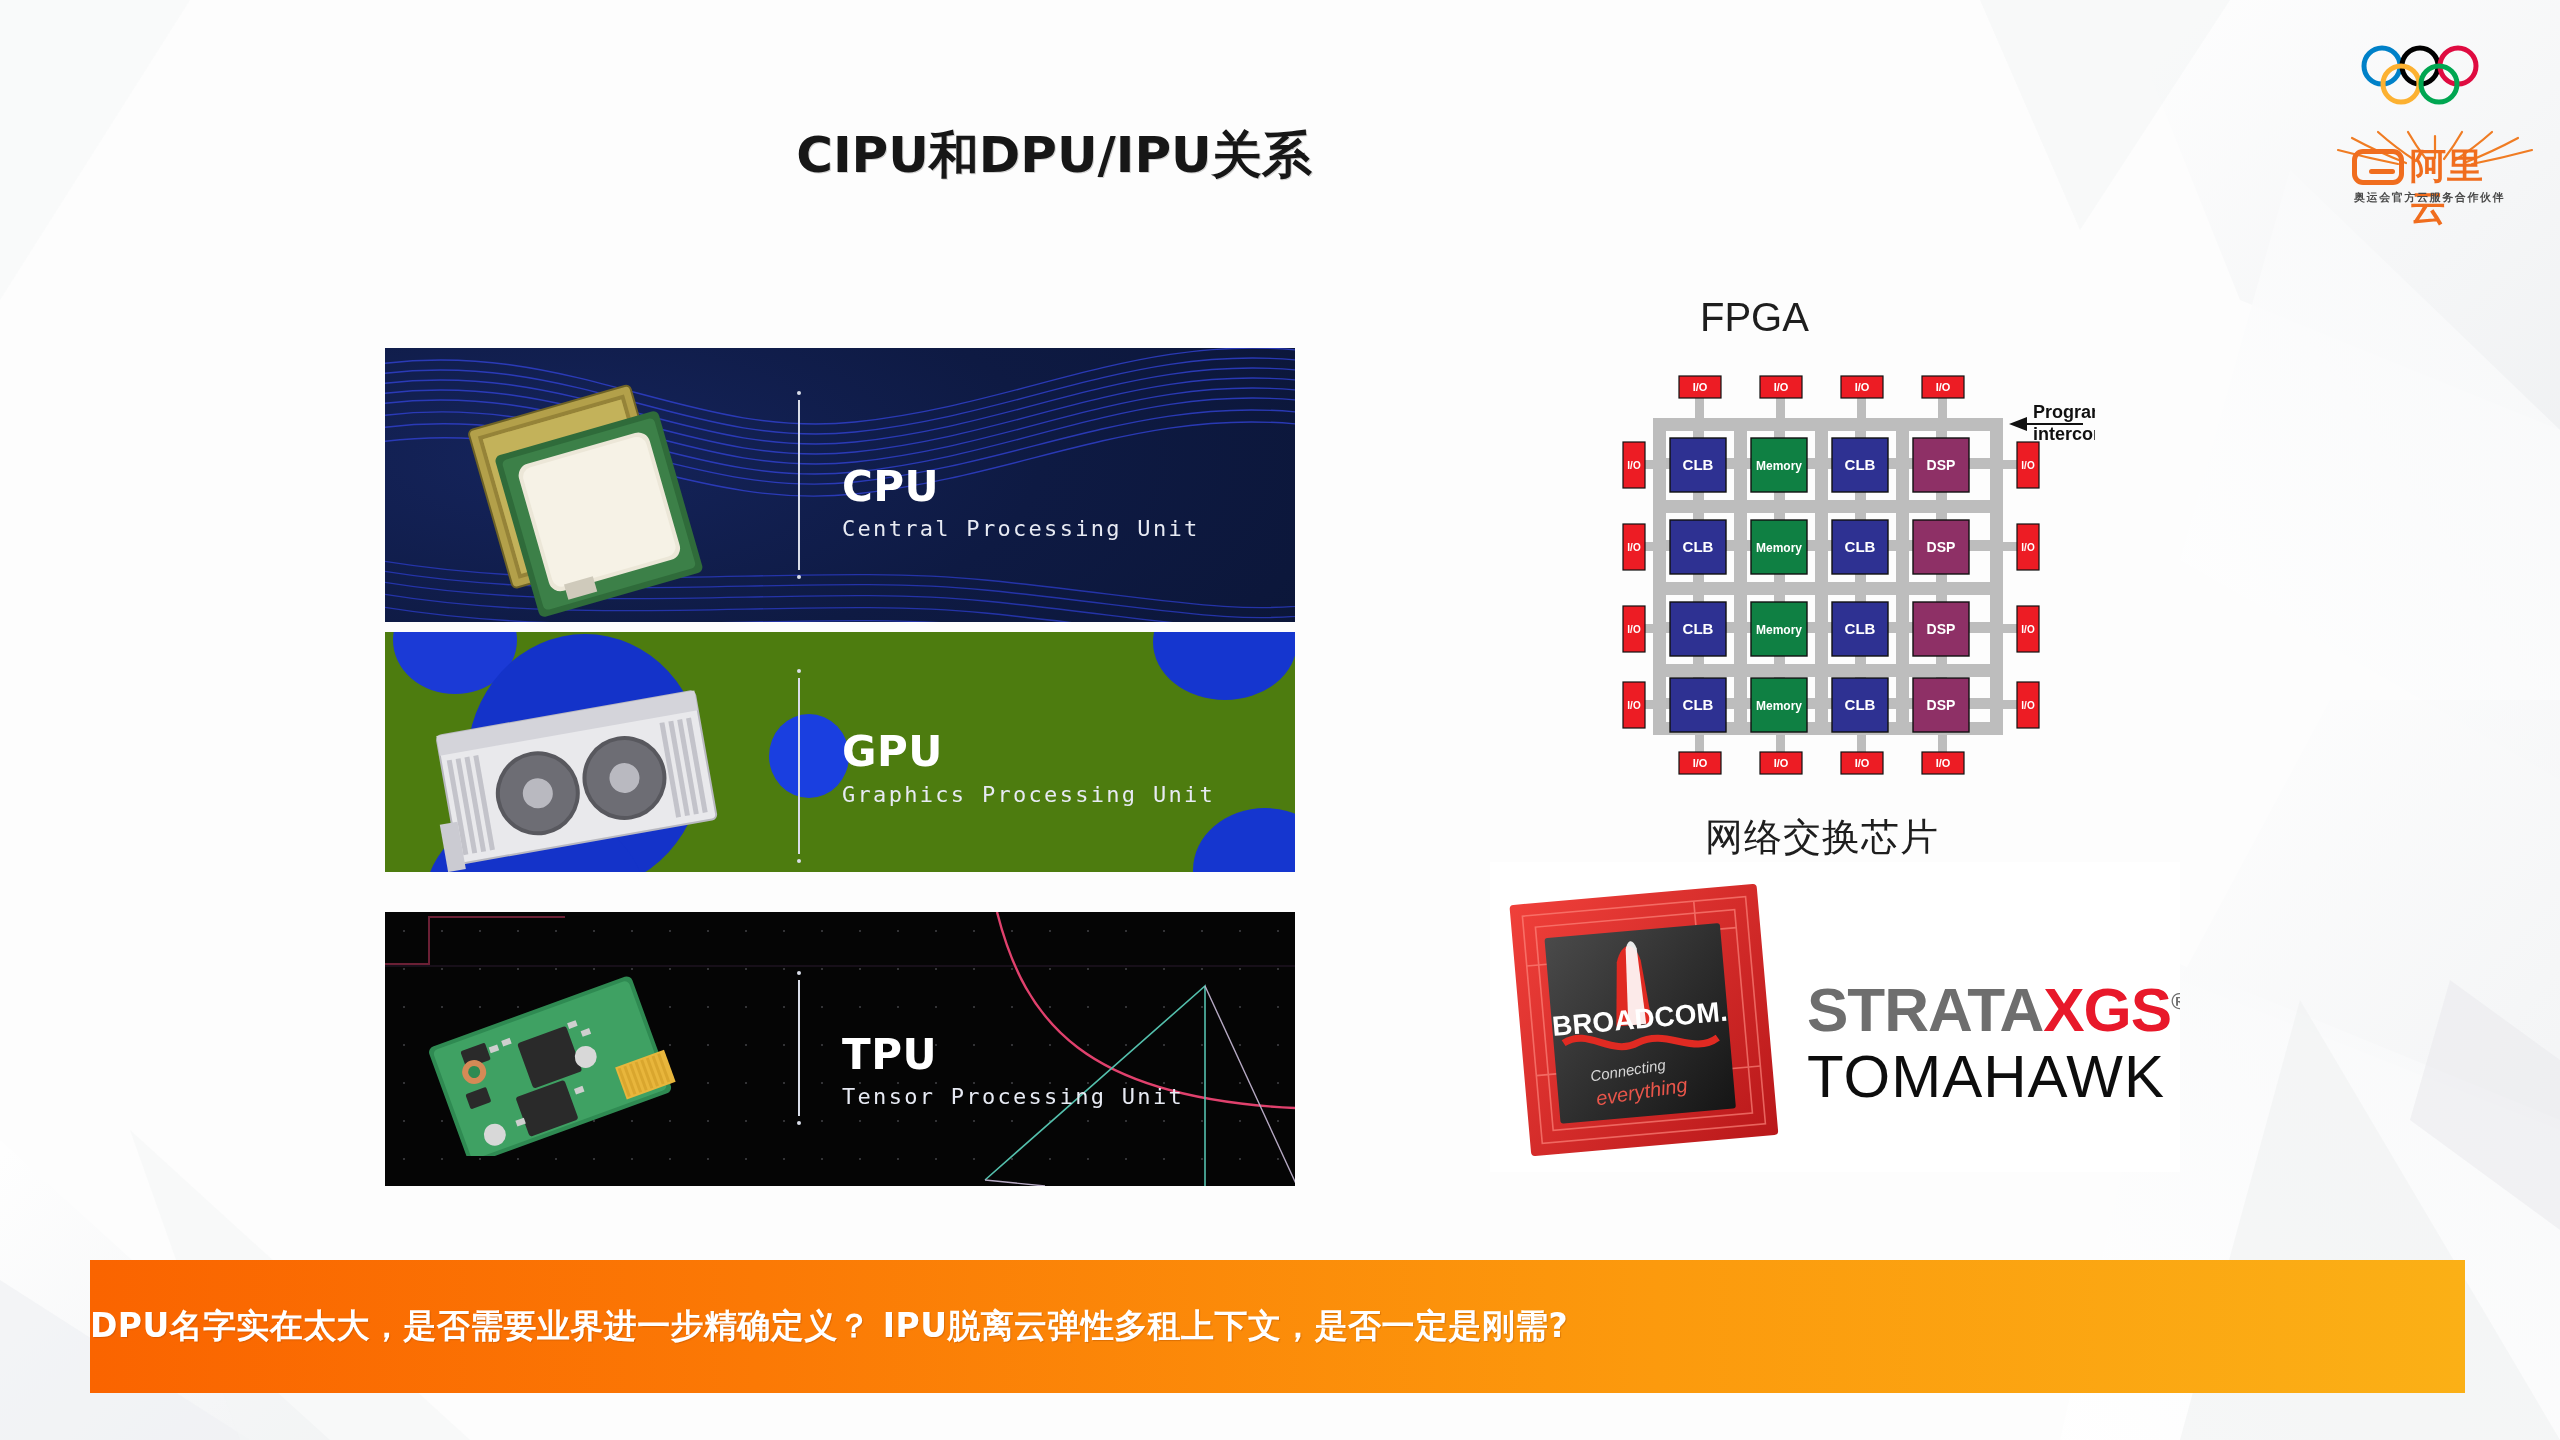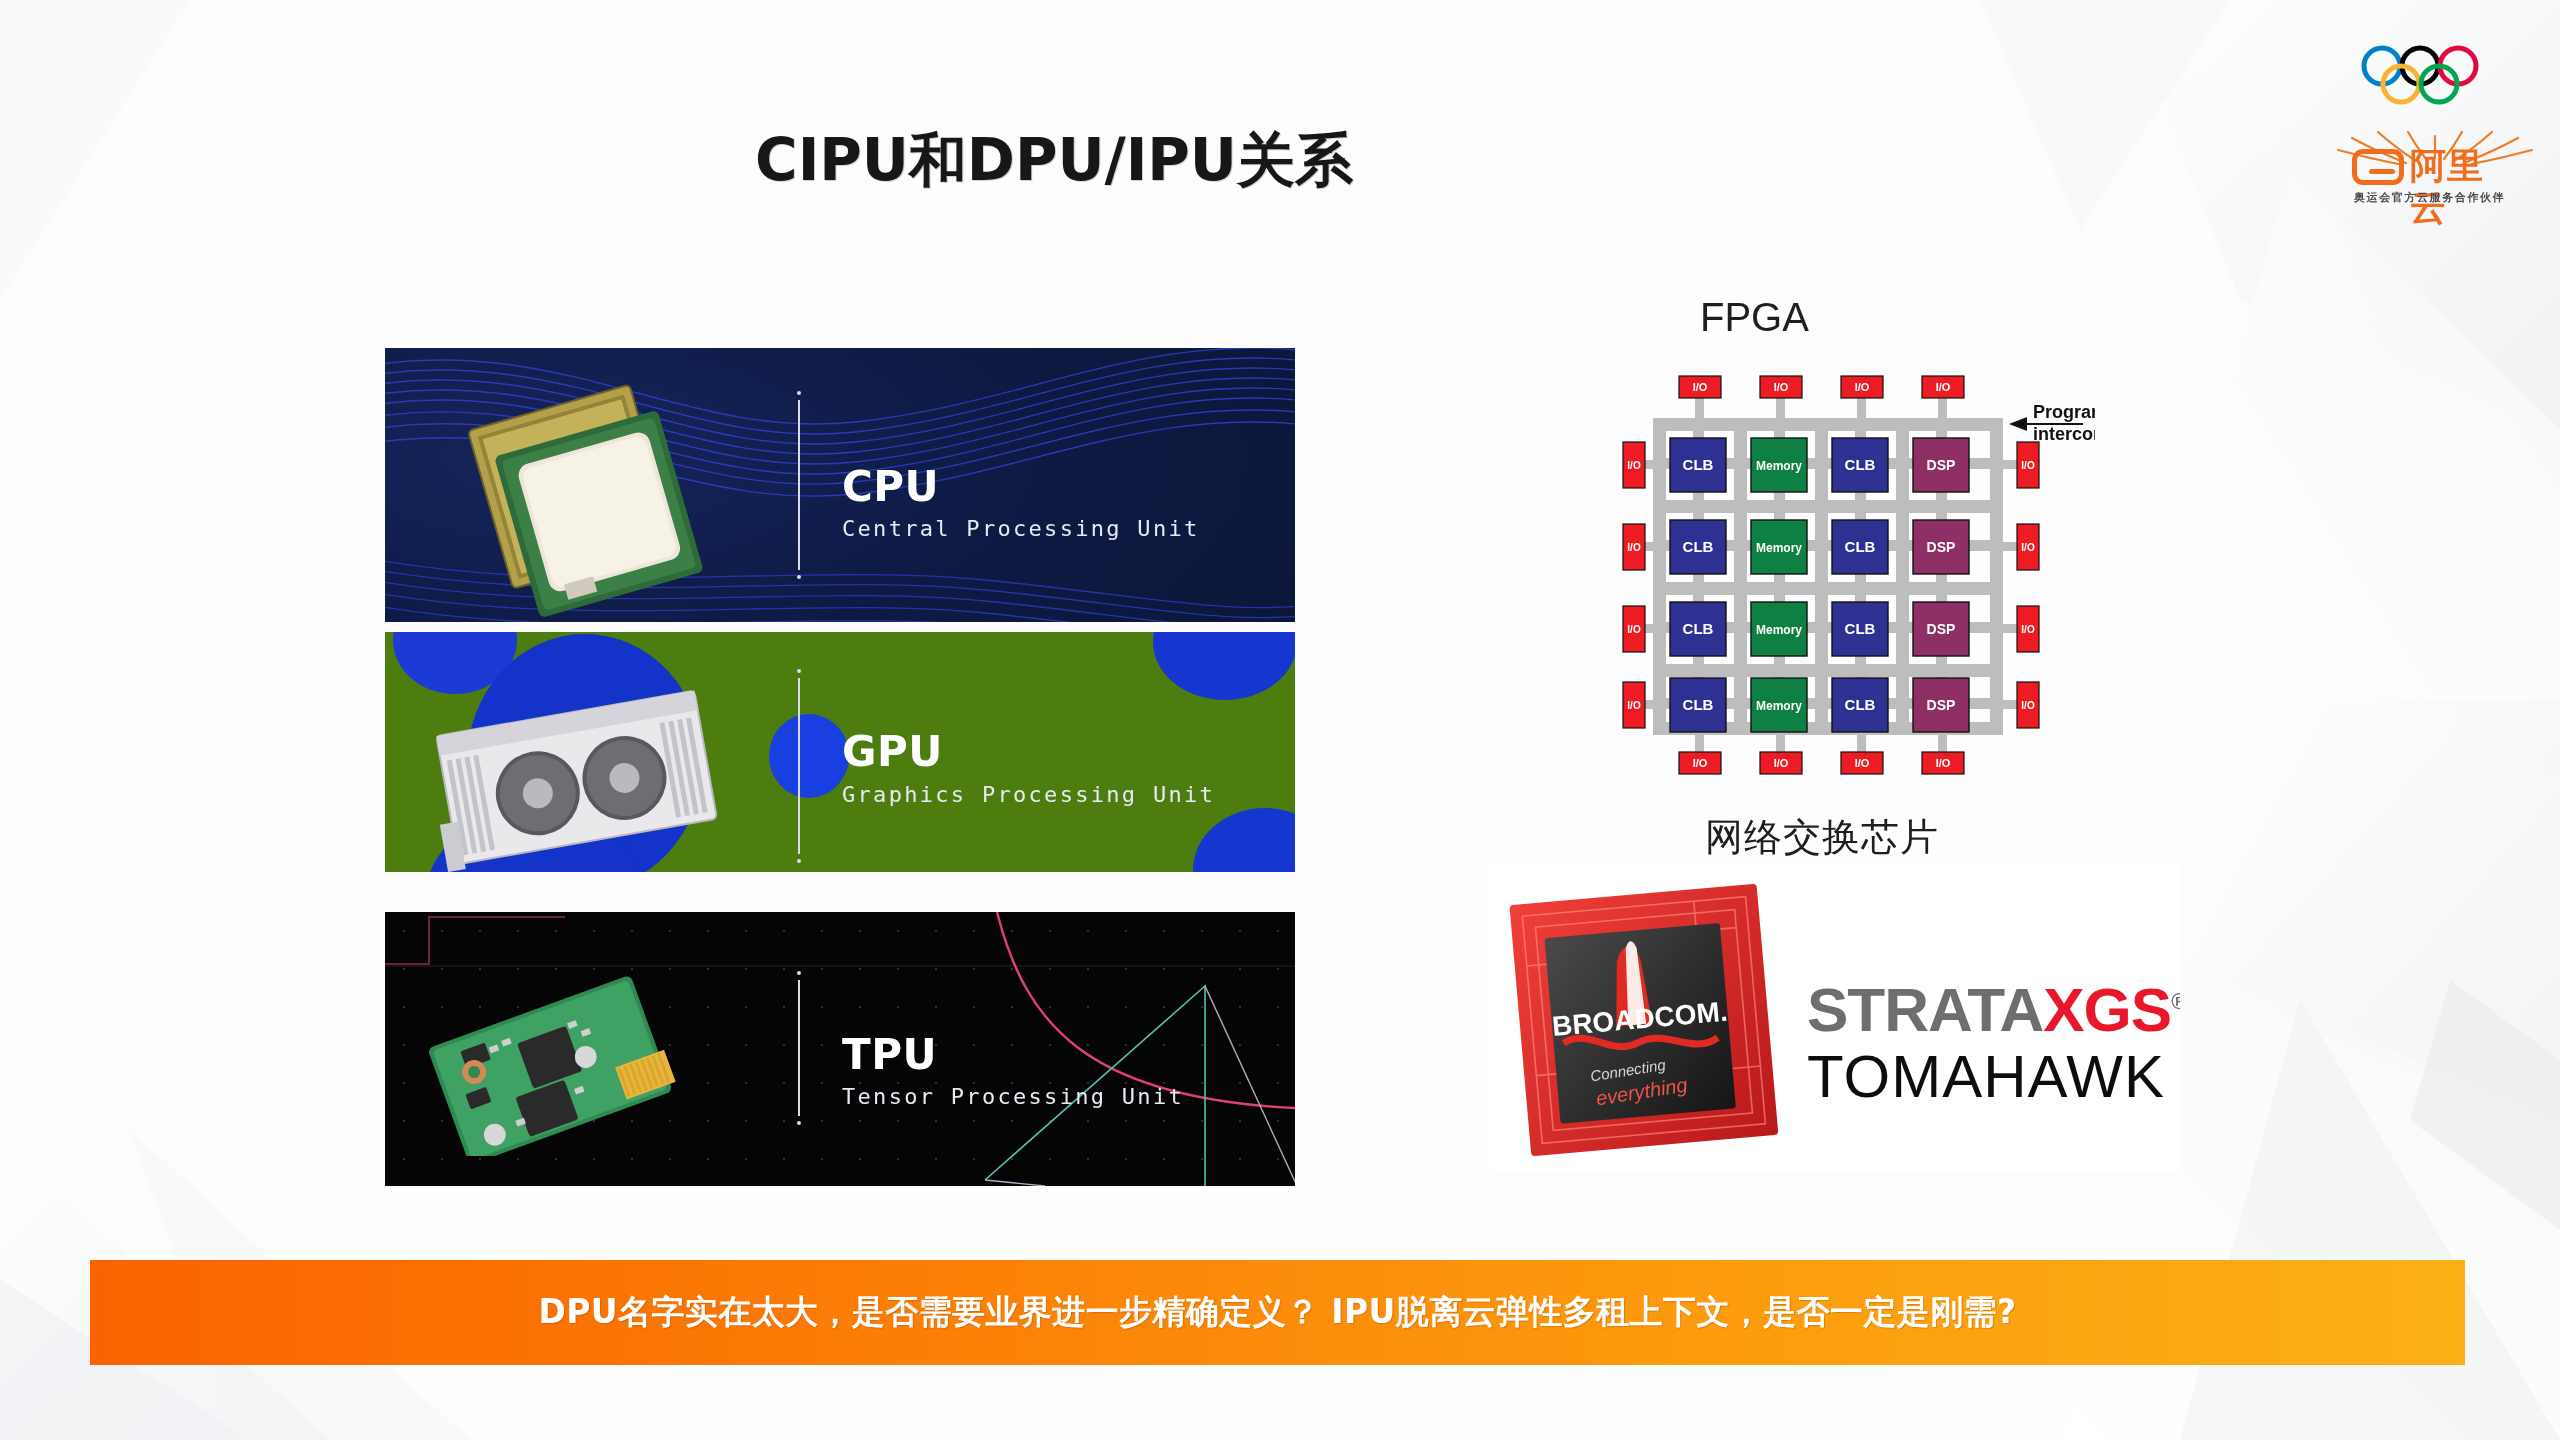--- a/index.html
+++ b/index.html
@@ -48,7 +48,7 @@
   #page-title {
     position: absolute; left: 0; top: 122px; width: 2108px;
     text-align: center;
-    font-size: 58px; font-weight: 700; color: #171717;
+    font-size: 50px; font-weight: 700; color: #171717;
     letter-spacing: 0px;
     font-family: "DejaVu Sans", sans-serif;
     text-shadow: 1px 1px 0 rgba(130,130,130,.35);

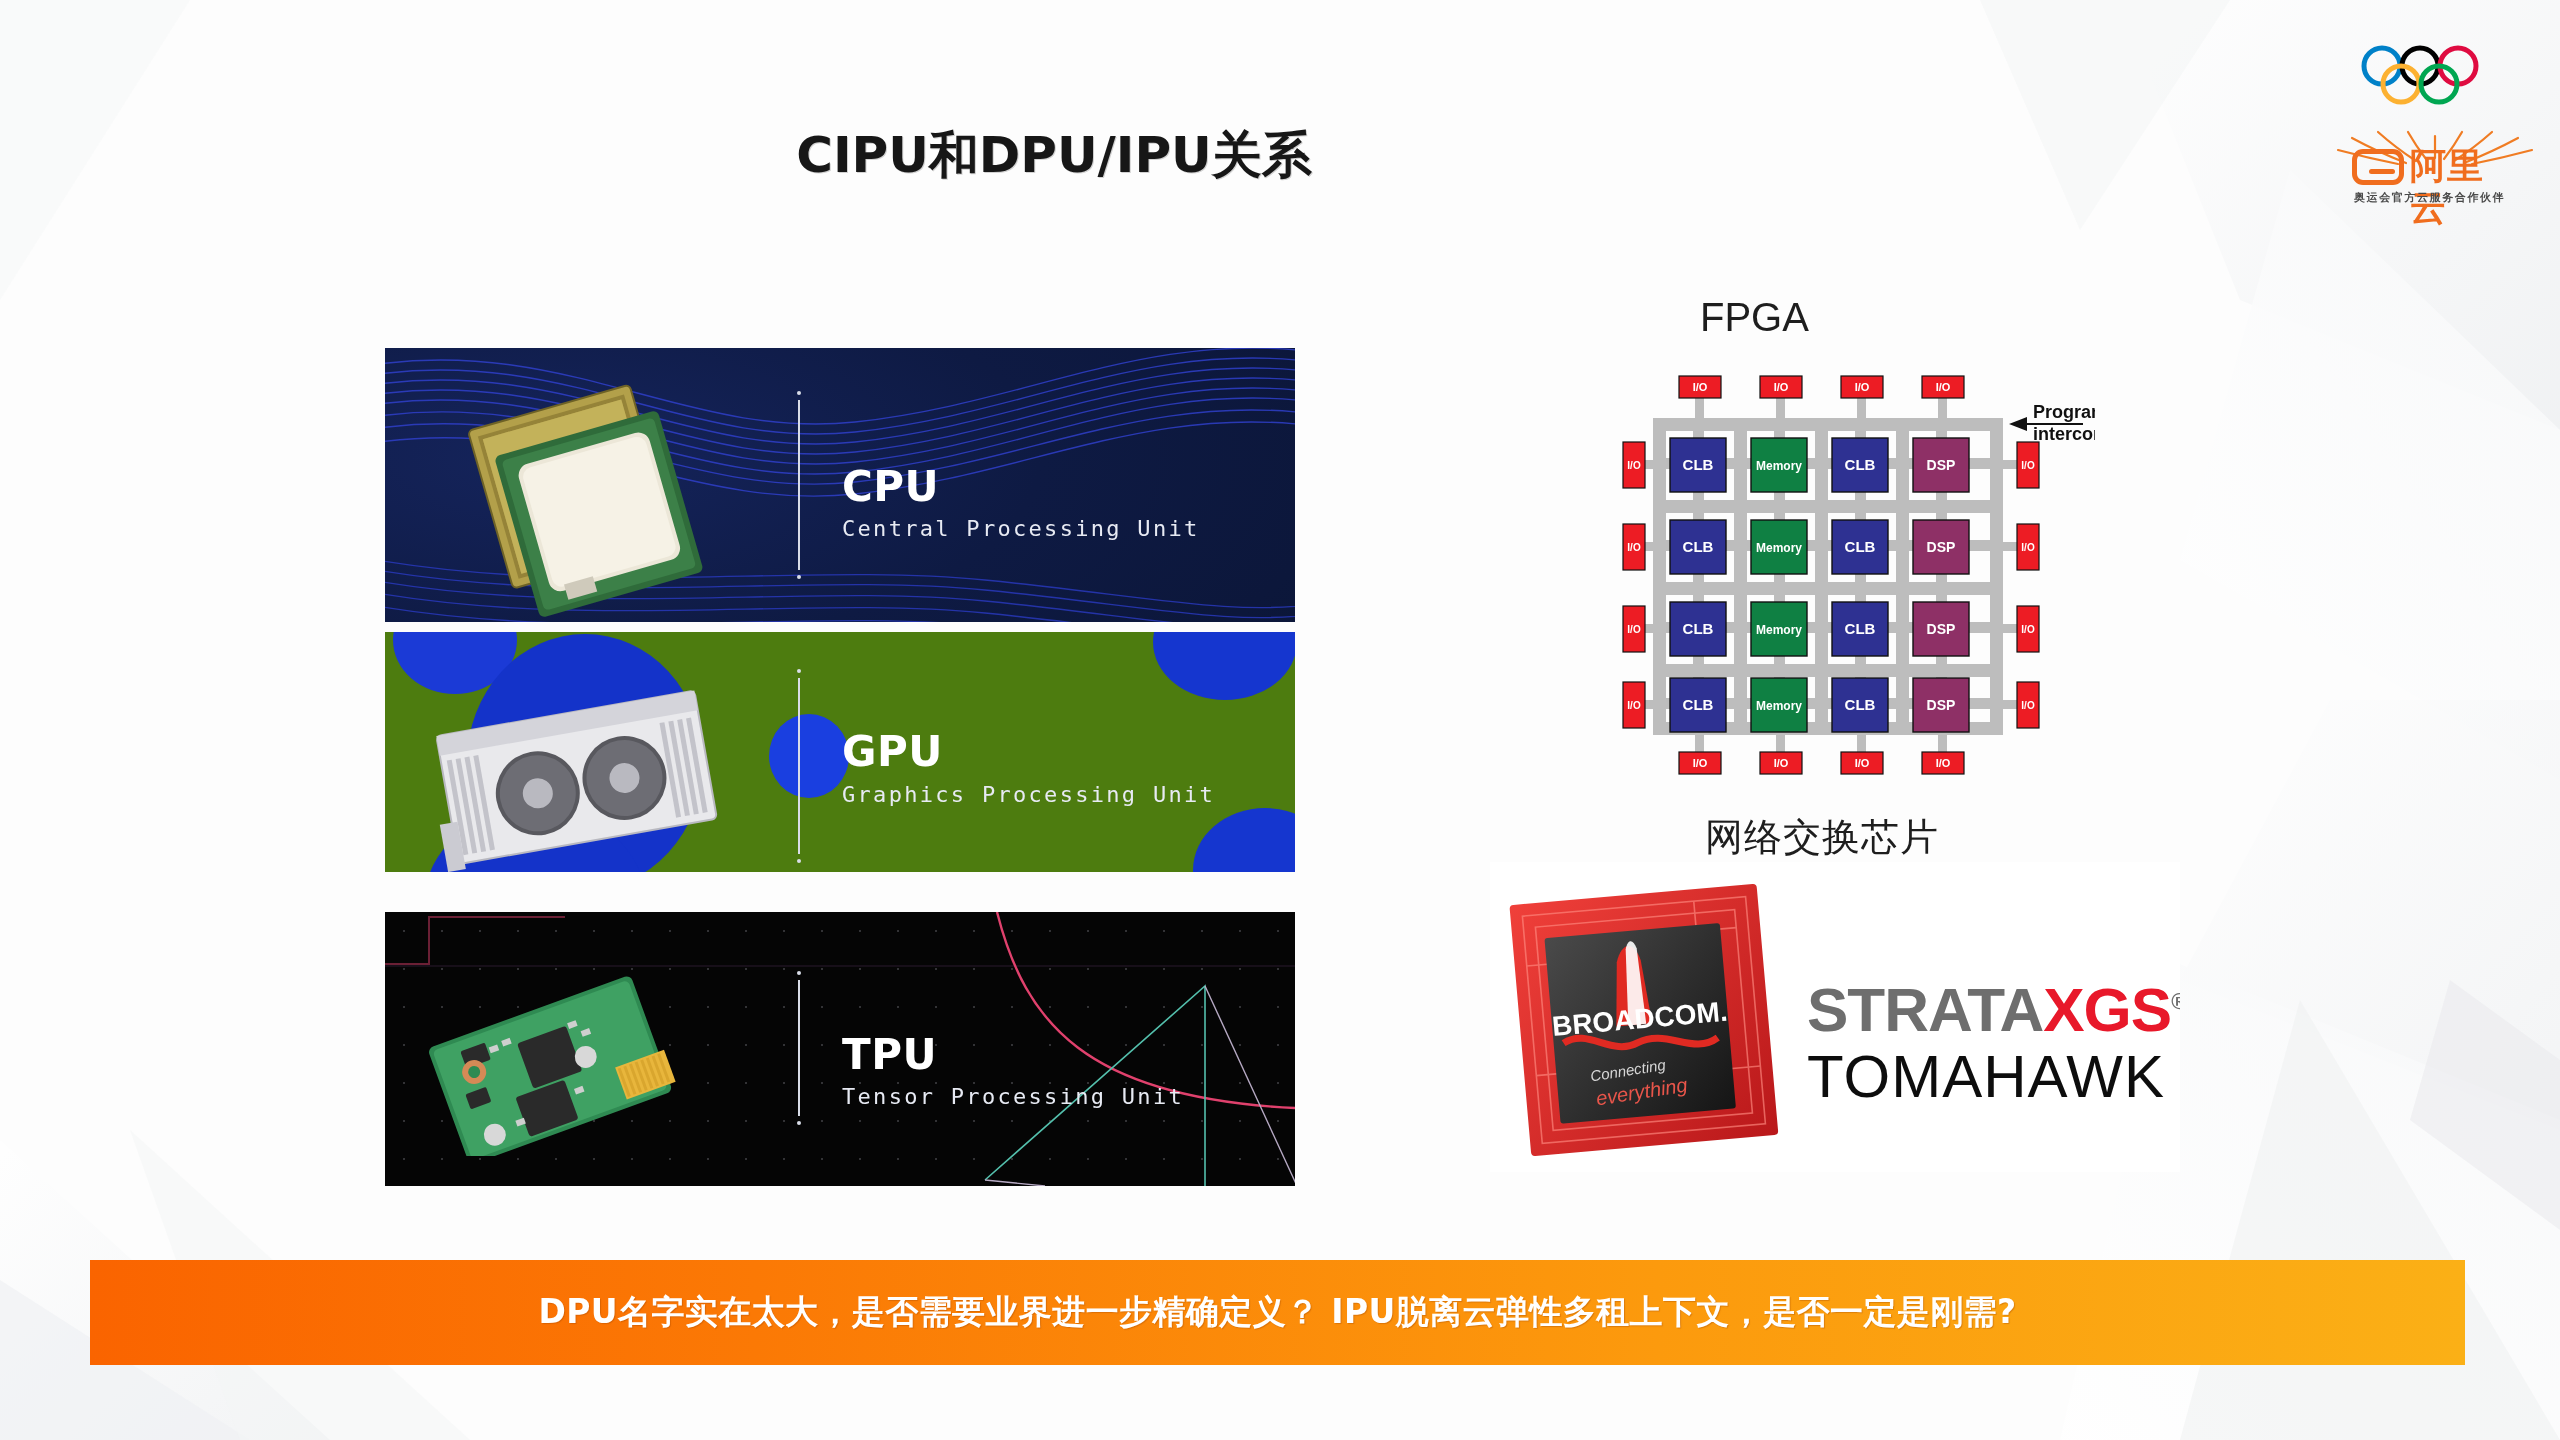--- a/index.html
+++ b/index.html
@@ -148,9 +148,9 @@
   
   #banner {
     position: absolute; left: 90px; top: 1260px;
-    width: 2375px; height: 105px;
+    width: 2375px; height: 133px;
     background: linear-gradient(90deg, #FA6400 0%, #FB7905 28%, #FC9A0D 66%, #FBB016 100%);
-    display: flex; align-items: center; justify-content: center;
+    display: flex; align-items: center; justify-content: flex-start;
   }
   #banner-text {
     font-size: 33px; font-weight: 700; color: #ffffff;

